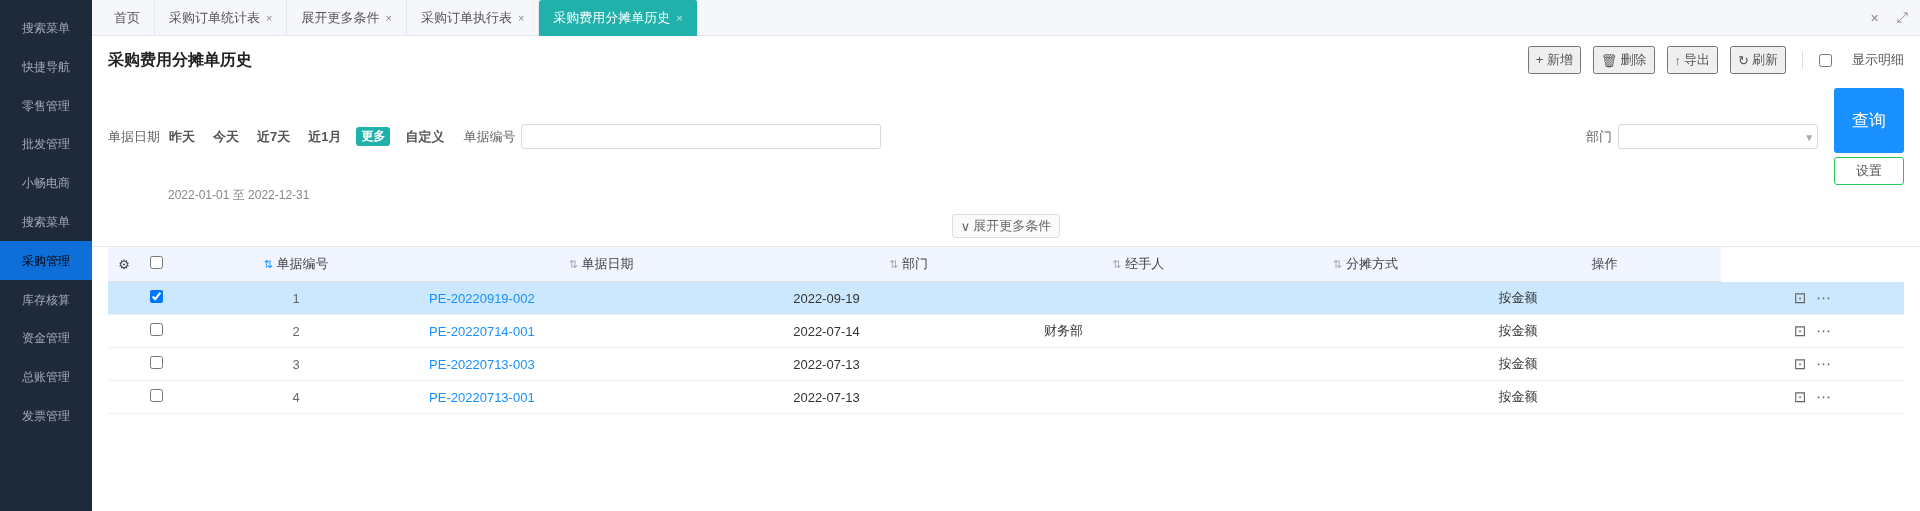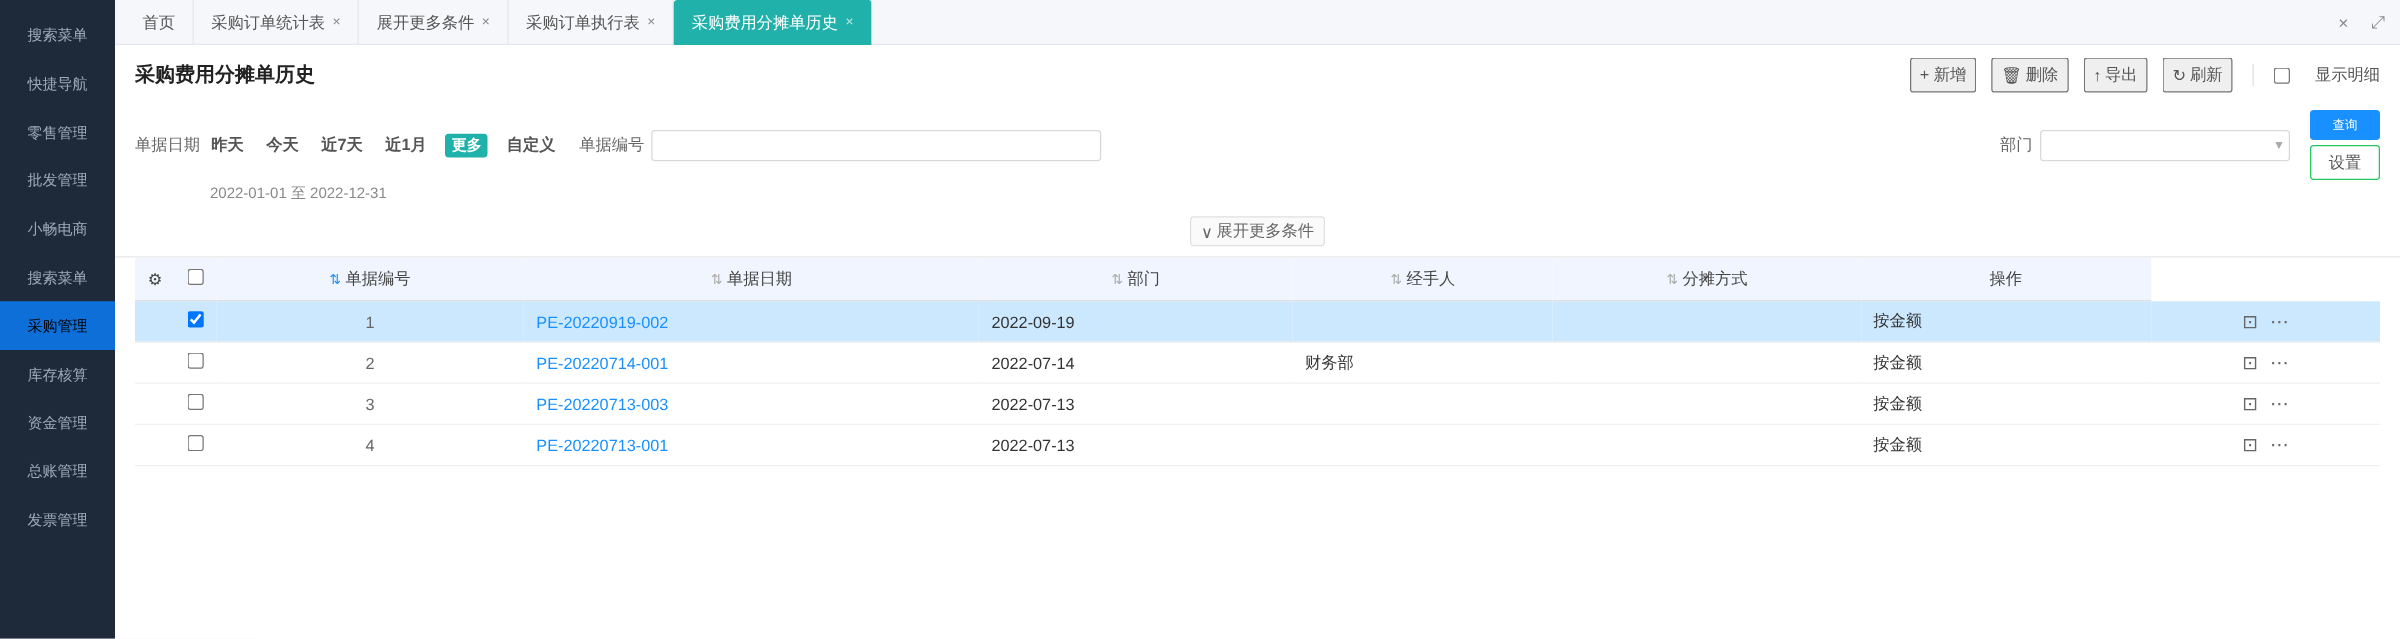--- a/index.html
+++ b/index.html
@@ -200,8 +200,8 @@
       color: #fff;
       border: none;
       border-radius: 3px;
-      padding: 5px 18px;
-      font-size: 10px;
+      padding: 21px 18px;
+      font-size: 17px;
       cursor: pointer;
     }
     .settings-btn {

